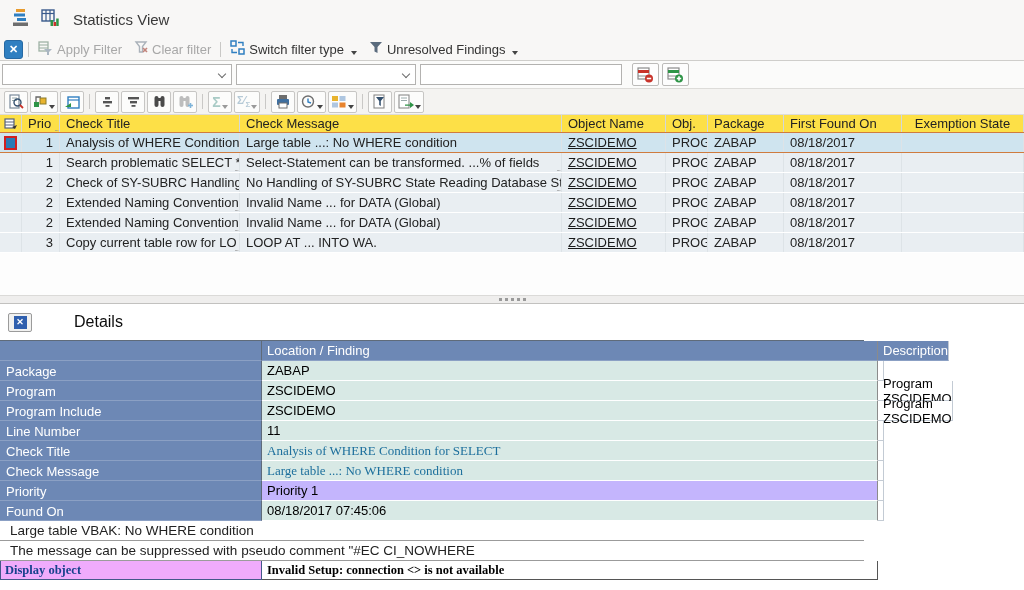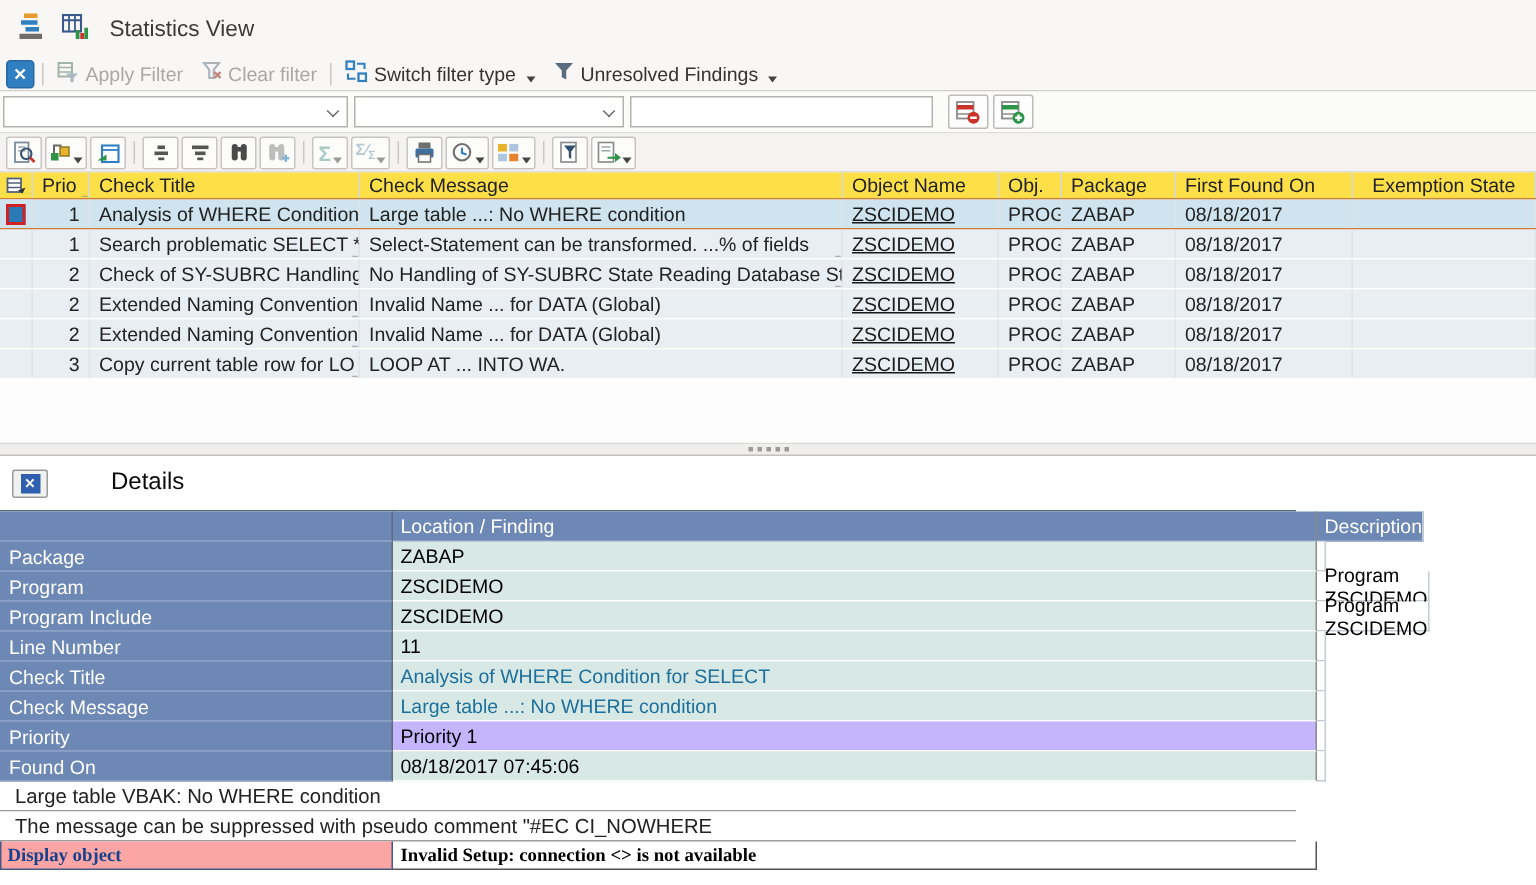--- a/index.html
+++ b/index.html
@@ -69,7 +69,7 @@
   .dval { width:616px; flex:none; background:#d8e9e5; color:#000; padding-left:5px; border-bottom:1px solid #fff; border-right:1px solid #8b8b8b; display:flex; align-items:center; }
   .ddesc { flex:1; background:#fff; color:#000; padding-left:5px; border-bottom:1px solid #c3cbd4; border-right:1px solid #c3cbd4; display:flex; align-items:center; }
   .drow.dhead .dval, .drow.dhead .ddesc { background:#6d88b5; color:#fff; border-bottom:1px solid #8ba0c4; }
-  .dval.link { color:#1c6f9c; }
+  .dval.link { color:#1c6f9c;font-family:Liberation Serif, serif; }
   .msgline { height:20px; display:flex; align-items:center; padding-left:10px; border-bottom:1px solid #9b9b9b; background:#fff; font-size:13.5px; }
   #dfooter { display:flex; height:19px; font-family:"Liberation Serif", serif; }
   #dfooter .flabel { width:262px; flex:none; background:#fca5a5; border:1px solid #44598a; border-top:none; color:#16418c; font-weight:bold; font-size:12.5px; padding-left:4px; display:flex; align-items:center; }

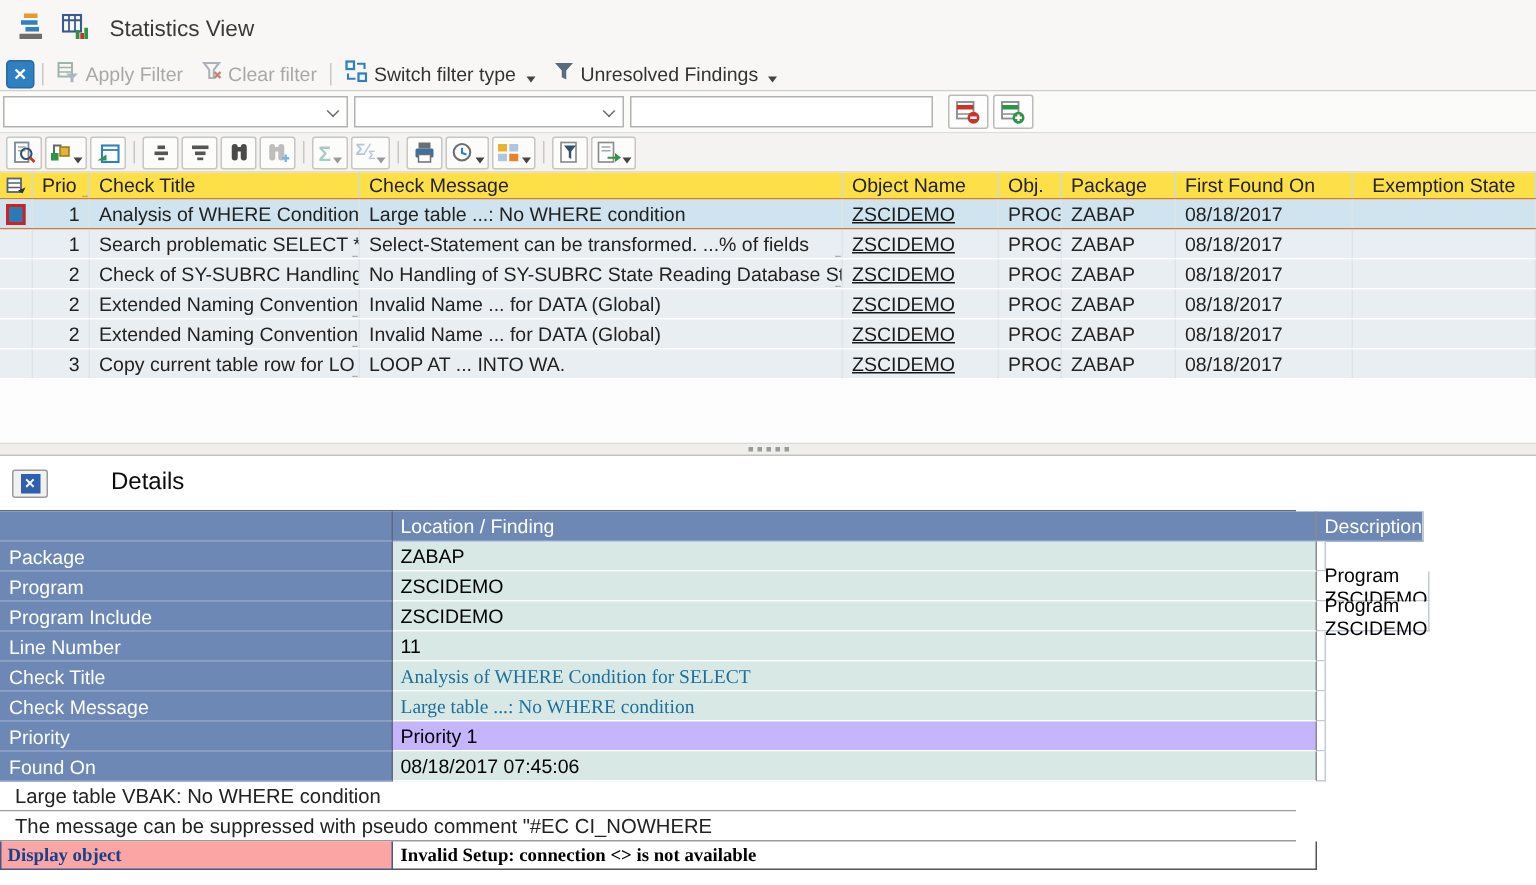--- a/index.html
+++ b/index.html
@@ -72,7 +72,7 @@
   .dval.link { color:#1c6f9c;font-family:Liberation Serif, serif; }
   .msgline { height:20px; display:flex; align-items:center; padding-left:10px; border-bottom:1px solid #9b9b9b; background:#fff; font-size:13.5px; }
   #dfooter { display:flex; height:19px; font-family:"Liberation Serif", serif; }
-  #dfooter .flabel { width:262px; flex:none; background:#fca5a5; border:1px solid #44598a; border-top:none; color:#16418c; font-weight:bold; font-size:12.5px; padding-left:4px; display:flex; align-items:center; }
+  #dfooter .flabel { width:262px; flex:none; background:#f0abfc; border:1px solid #44598a; border-top:none; color:#16418c; font-weight:bold; font-size:12.5px; padding-left:4px; display:flex; align-items:center; }
   #dfooter .fval { width:616px; flex:none; border:1px solid #555; border-left:none; border-top:none; color:#000; font-weight:bold; font-size:12.5px; padding-left:5px; display:flex; align-items:center; }
 </style>
 </head>

